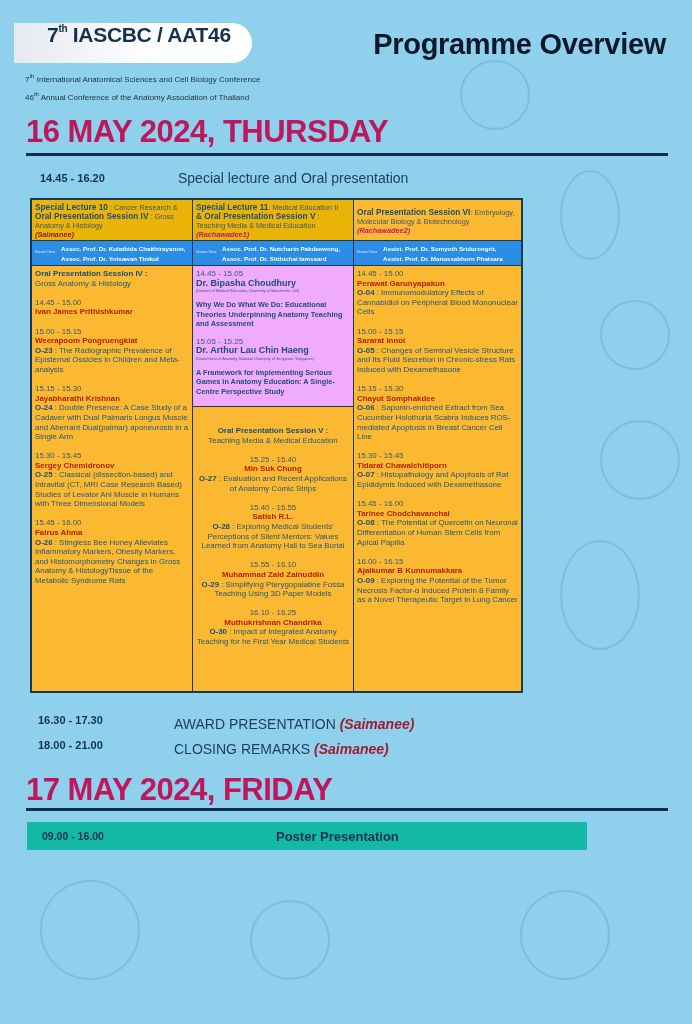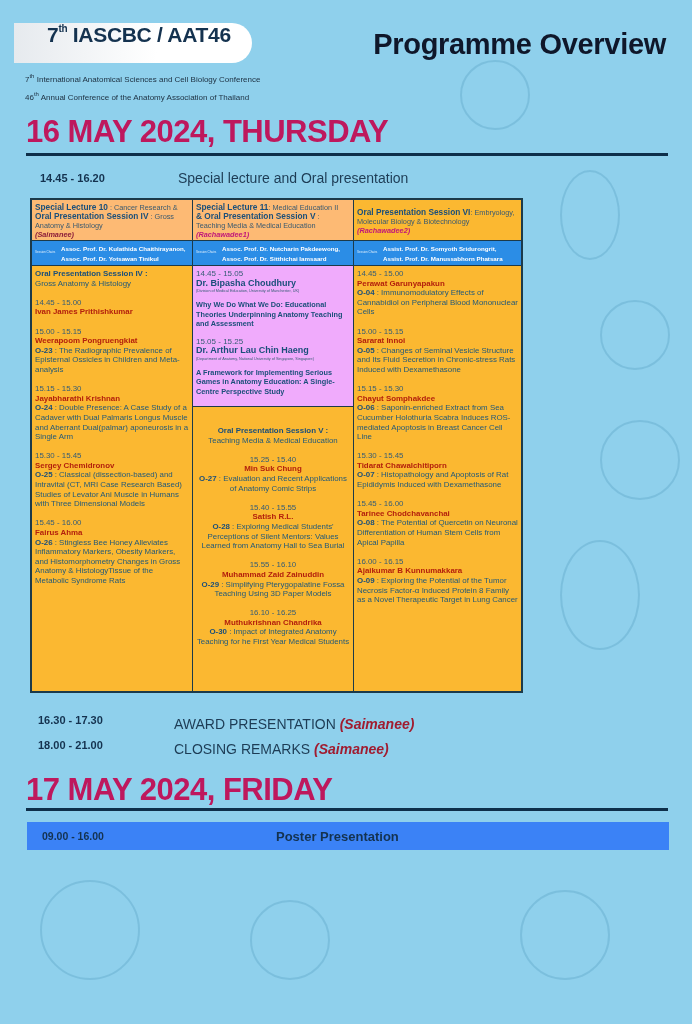--- a/index.html
+++ b/index.html
@@ -50,7 +50,7 @@
   .cell { border-right: 1.5px solid #1c3a4a; position: relative; }
   .cell:nth-child(3n) { border-right: none; }
   .head-cell { padding: 3px 3px 0 3px; font-size: 7.3px; line-height: 9px; color: #3a5a70; }
-  .head-cell.c1, .head-cell.c2 { background: #fdba74; }
+  .head-cell.c1, .head-cell.c2 { background: #eab308; }
   .head-cell.c3 { background: #fbb831; }
   .head-cell b { color: #1b4f7a; font-size: 8.3px; }
   .head-cell .room { color: #c0177a; font-style: italic; font-weight: bold; display: block; }

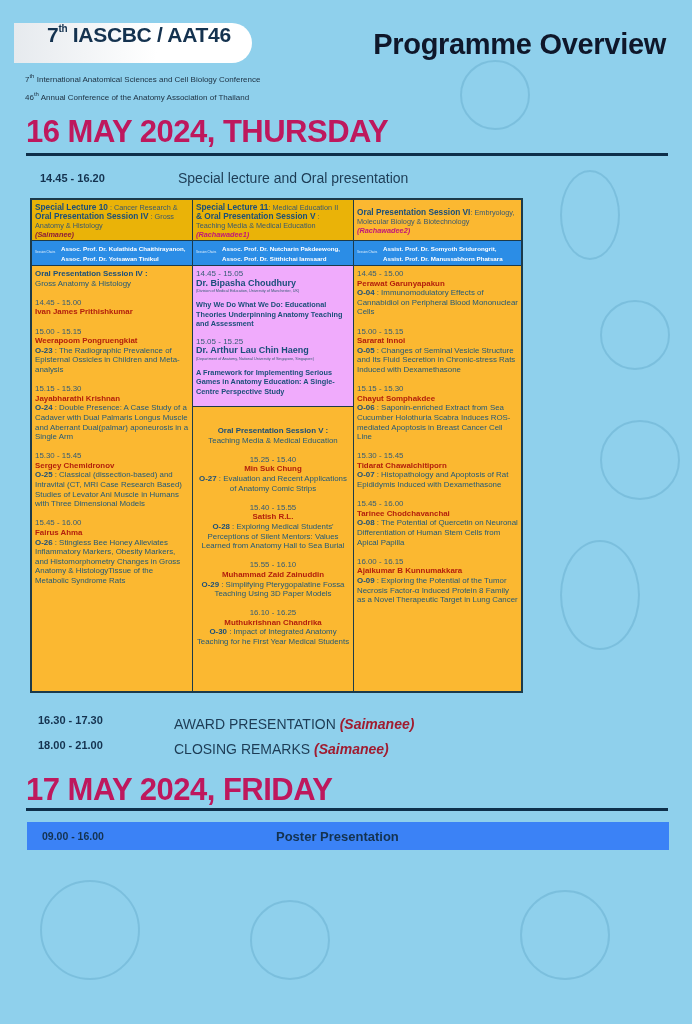--- a/index.html
+++ b/index.html
@@ -78,7 +78,7 @@
   .sub-session { padding: 19px 3px 0 3px; text-align: center; }
 
   .poster-bar {
-    left: 27px; top: 822px; width: 642px; height: 28px; background: #3b82f6;
+    left: 27px; top: 822px; width: 560px; height: 28px; background: #14b8a6;
     display: flex; align-items: center;
   }
   .poster-bar .time-label { margin-left: 15px; font-size: 10.5px; }

